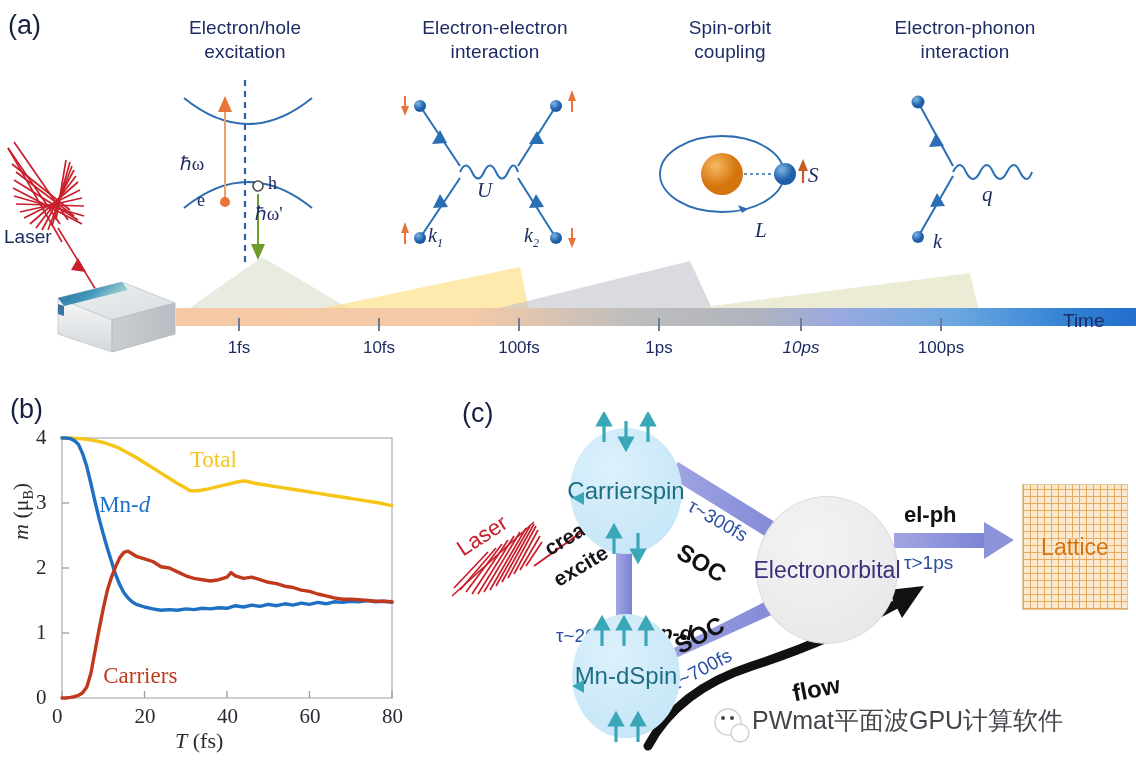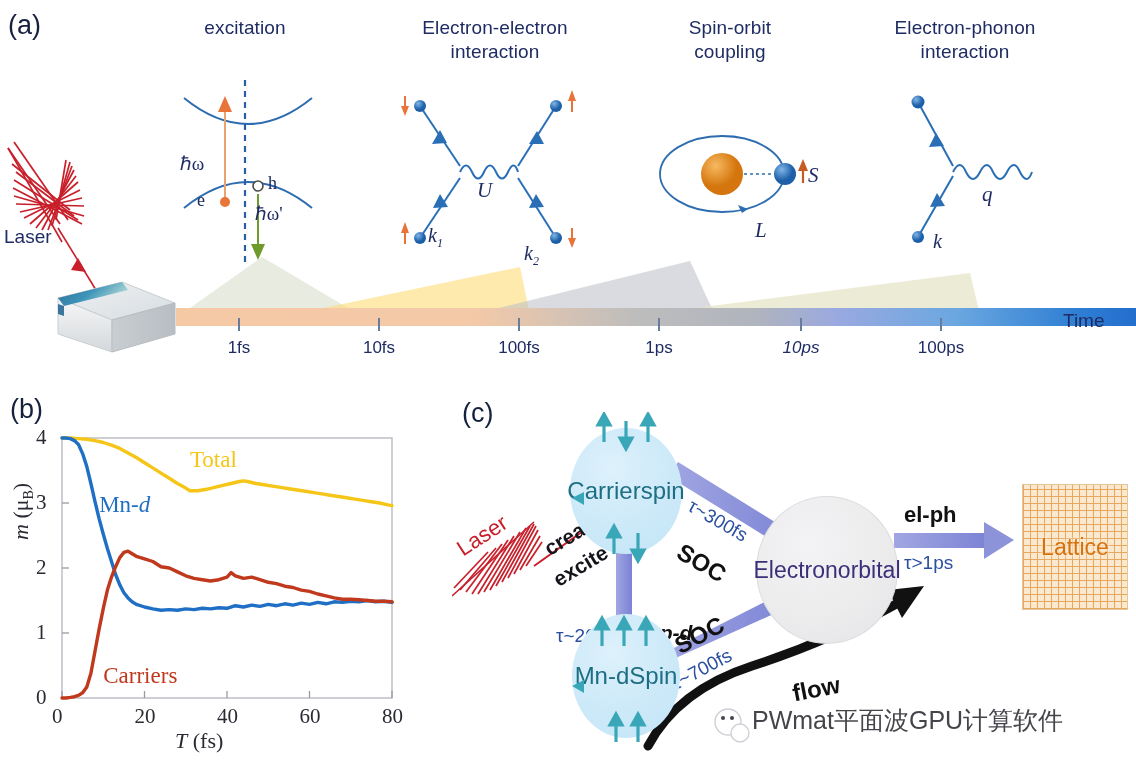--- a/index.html
+++ b/index.html
@@ -73,6 +73,7 @@
     <div class="panel-tag abs" style="left:8px;top:10px;">(a)</div>
 
     <div class="nav-title abs" style="left:150px;top:16px;width:190px;">
+      <div>Electron/hole</div>
       <div>excitation</div>
     </div>
     <div class="nav-title abs" style="left:390px;top:16px;width:210px;">

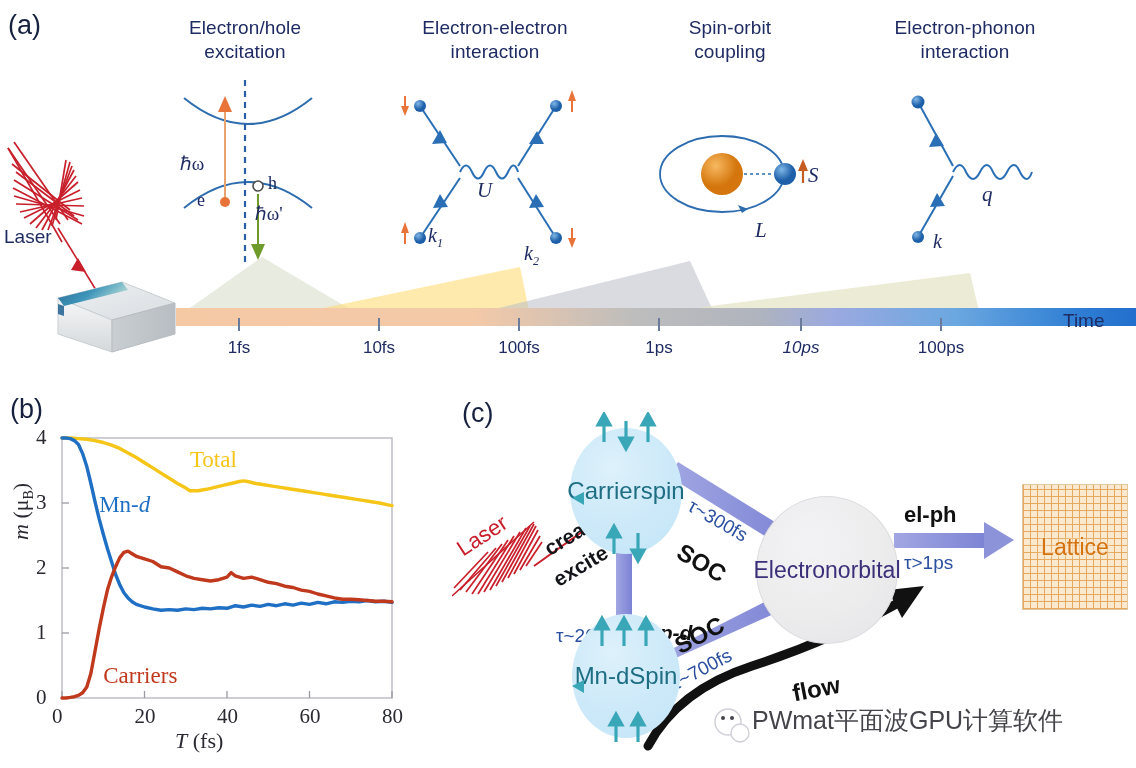--- a/index.html
+++ b/index.html
@@ -190,7 +190,7 @@
     <div class="abs serif ital" style="left:428px;top:224px;color:#1f2c63;font-size:20px;">
       <span>k</span><sub style="font-size:12px;">1</sub>
     </div>
-    <div class="abs serif ital" style="left:524px;top:242px;color:#1f2c63;font-size:20px;">
+    <div class="abs serif ital" style="left:524px;top:224px;color:#1f2c63;font-size:20px;">
       <span>k</span><sub style="font-size:12px;">2</sub>
     </div>
 

